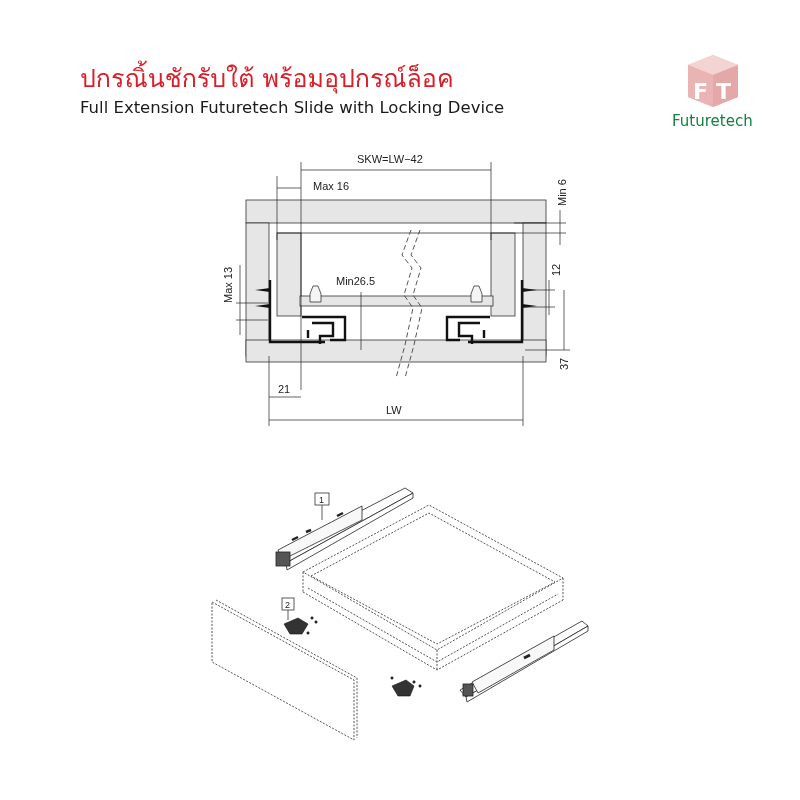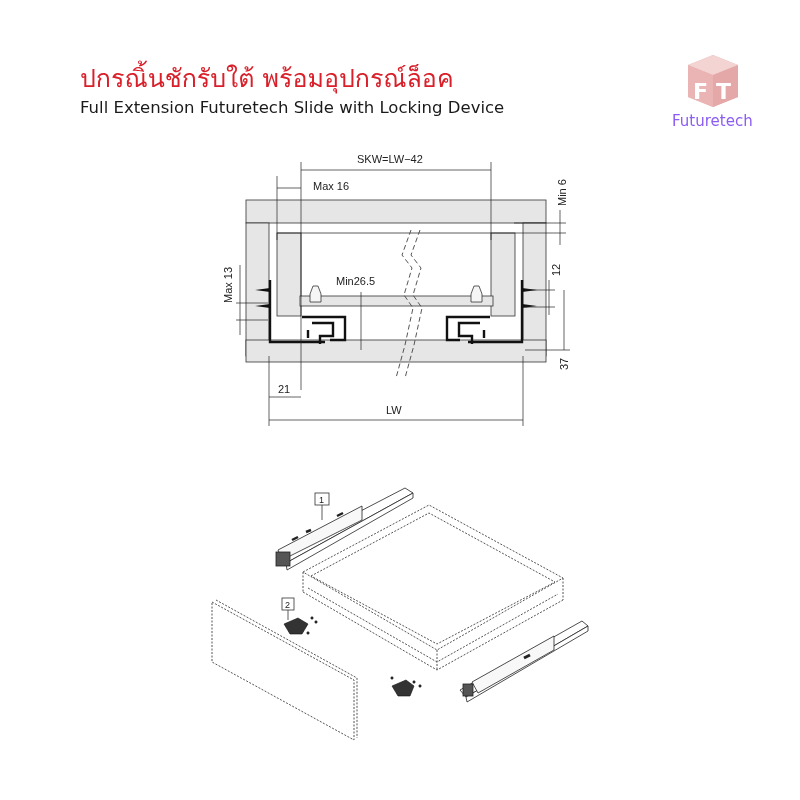--- a/index.html
+++ b/index.html
@@ -7,7 +7,7 @@
     .title-th { position: absolute; left: 80px; top: 58px; font-size: 25px; color: #d9202a; font-family: "DejaVu Sans", sans-serif; letter-spacing: 0px; white-space: nowrap; }
     .title-en { position: absolute; left: 80px; top: 98px; font-size: 16.5px; color: #1a1a1a; font-family: "DejaVu Sans", sans-serif; white-space: nowrap; }
     .logo { position: absolute; left: 668px; top: 55px; width: 90px; height: 80px; }
-    .logo-text { position: absolute; left: 672px; top: 112px; font-size: 15px; color: #8b5cf6; font-family: "DejaVu Sans", sans-serif; white-space: nowrap; }
+    .logo-text { position: absolute; left: 672px; top: 112px; font-size: 15px; color: #15803d; font-family: "DejaVu Sans", sans-serif; white-space: nowrap; }
     .diagram { position: absolute; left: 0; top: 0; width: 800px; height: 800px; }
     .dim { font-family: "Liberation Sans", sans-serif; font-size: 11px; fill: #222; }
   </style>

